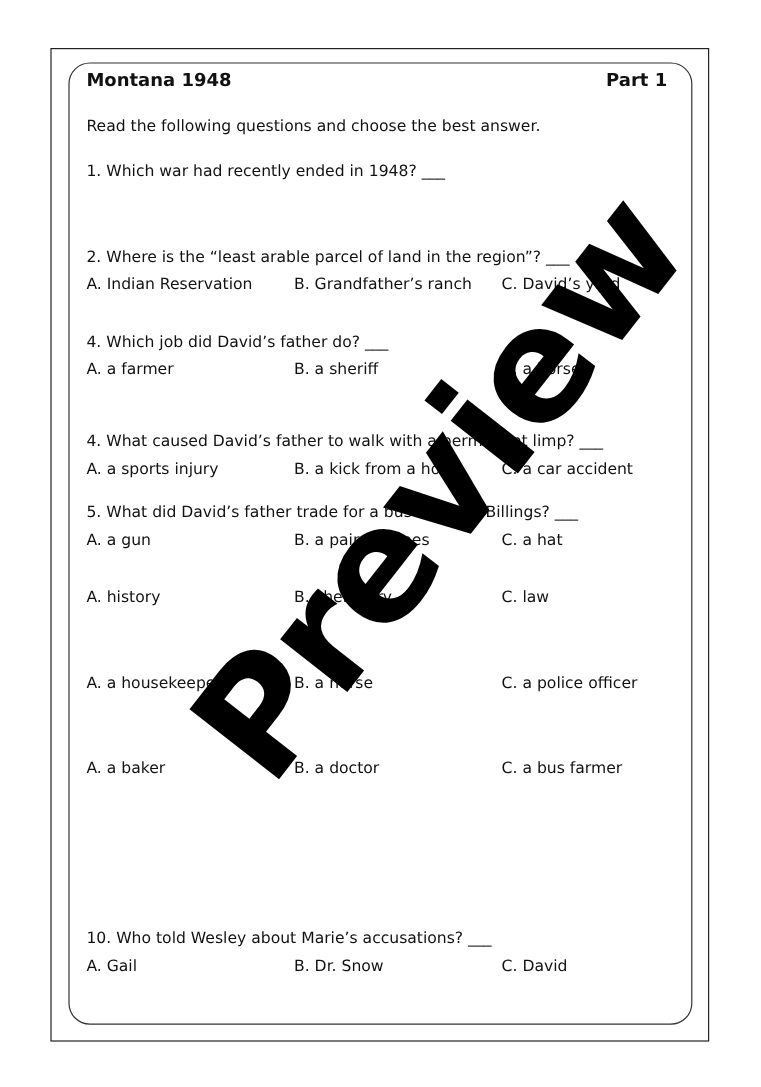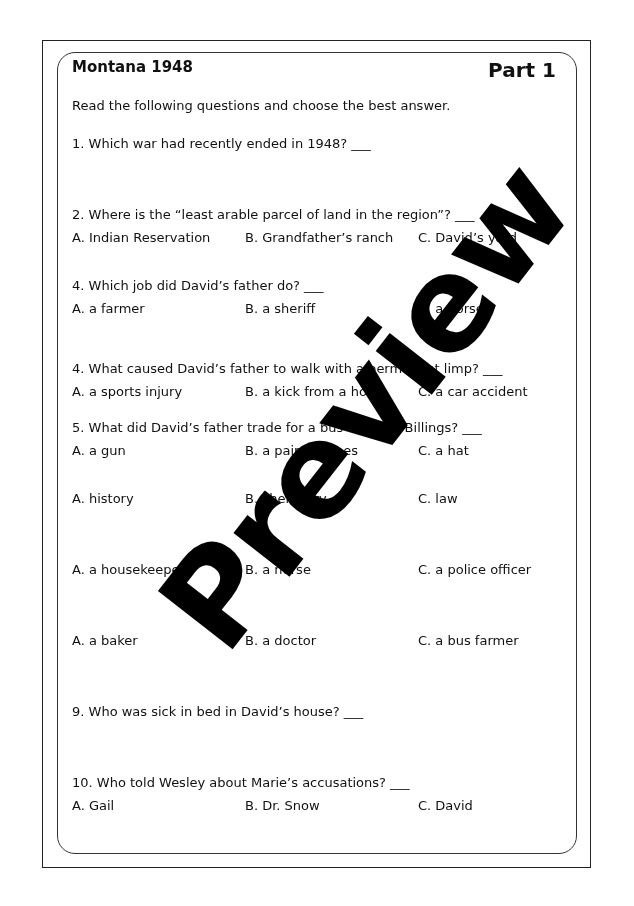--- a/index.html
+++ b/index.html
@@ -10,7 +10,7 @@
   .inner { position:absolute; left:57px; top:52px; width:520px; height:802px;
            border:1px solid #333; border-radius:18px; box-sizing:border-box; }
   .title { position:absolute; left:72px; top:58px; font-weight:bold; font-size:15px;text-align:center; }
-  .part { position:absolute; right:78px; top:58px; font-weight:bold; font-size:20px;margin-left:24px; }
+  .part { position:absolute; right:78px; top:58px; font-weight:bold; font-size:15px;margin-left:24px; }
   .instr { position:absolute; left:72px; top:98px; font-size:13px; }
   .q { position:absolute; left:72px; width:480px; }
   .qtext { font-size:13px; height:23px; line-height:18px; white-space:nowrap; }

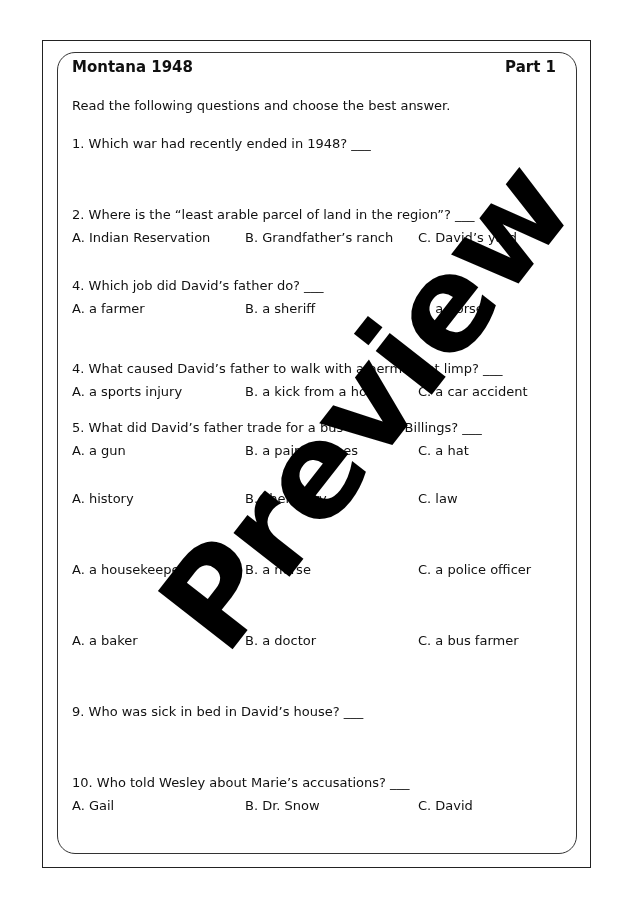--- a/index.html
+++ b/index.html
@@ -99,7 +99,6 @@
 </div>
 
 <div class="q" style="top:703px">
-  <div class="qtext">9. Who was sick in bed in David’s house? ___</div>
 </div>
 
 <div class="q" style="top:774px">

